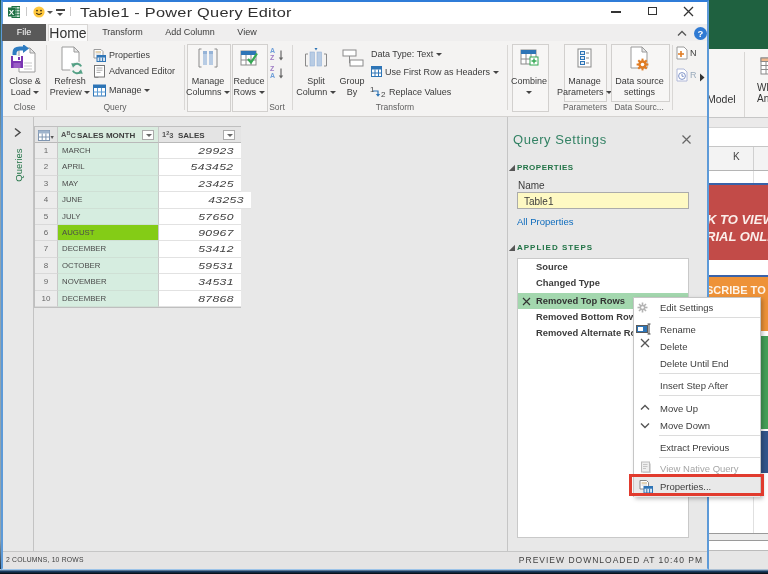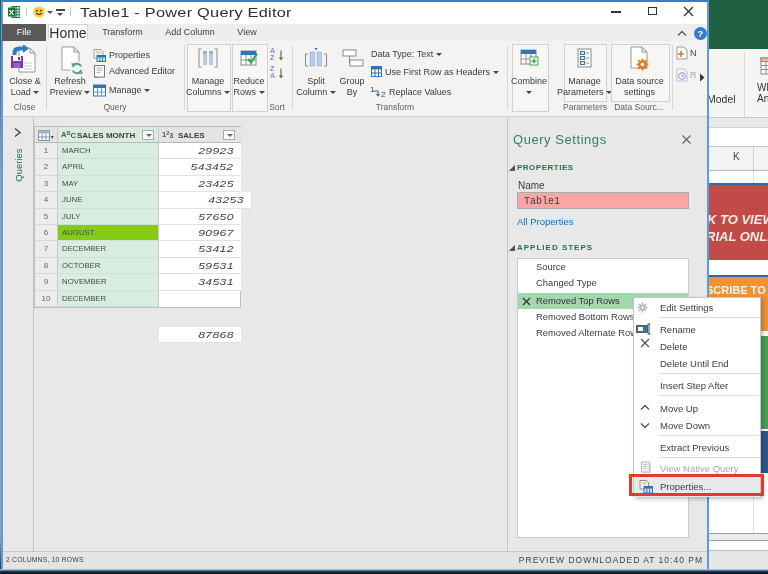--- a/index.html
+++ b/index.html
@@ -400,7 +400,7 @@
   </svg>
   <div class="abs" style="left:517px;top:163px;font-size:8px;font-weight:bold;color:#217346;letter-spacing:0.5px;">PROPERTIES</div>
   <div class="abs" style="left:518px;top:180px;font-size:10px;color:#3c3c3c;">Name</div>
-  <div class="abs" style="left:517px;top:192px;width:172px;height:17px;background:#fca5a5;border:1px solid #ababab;box-sizing:border-box;font-family:Liberation Mono, monospace;">
+  <div class="abs" style="left:517px;top:192px;width:172px;height:17px;background:#fef9c3;border:1px solid #ababab;box-sizing:border-box;">
     <div class="abs" style="left:6px;top:2.5px;font-size:10px;color:#3c3c3c;">Table1</div>
   </div>
   <div class="abs" style="left:517px;top:216px;font-size:9.5px;color:#0e6cbd;">All Properties</div>

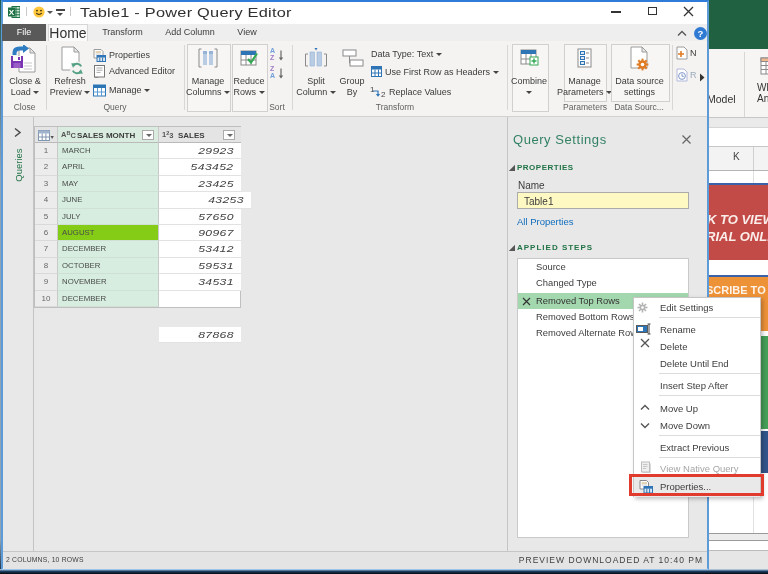--- a/index.html
+++ b/index.html
@@ -408,7 +408,7 @@
     <path d="M7 0.8 L7 7 L0.8 7 Z" fill="#555"></path>
   </svg>
   <div class="abs" style="left:517px;top:243px;font-size:8px;font-weight:bold;color:#217346;letter-spacing:1px;">APPLIED STEPS</div>
-  <div class="abs" style="left:517px;top:258px;width:172px;height:280px;background:#fff;border:1px solid #c9c9c9;box-sizing:border-box;">
+  <div class="abs" style="left:517px;top:258px;width:172px;height:280px;background:#fff;border:1px solid #c9c9c9;box-sizing:border-box;font-weight:bold;">
     <div class="abs" style="left:18px;top:0px;height:15.7px;font-size:9.4px;color:#3c3c3c;line-height:15.7px;">Source</div>
     <div class="abs" style="left:18px;top:15.7px;height:15.7px;font-size:9.4px;color:#3c3c3c;line-height:15.7px;">Changed Type</div>
     <div class="abs" style="left:0;top:34.4px;width:170px;height:15.7px;background:#a3d7ae;">

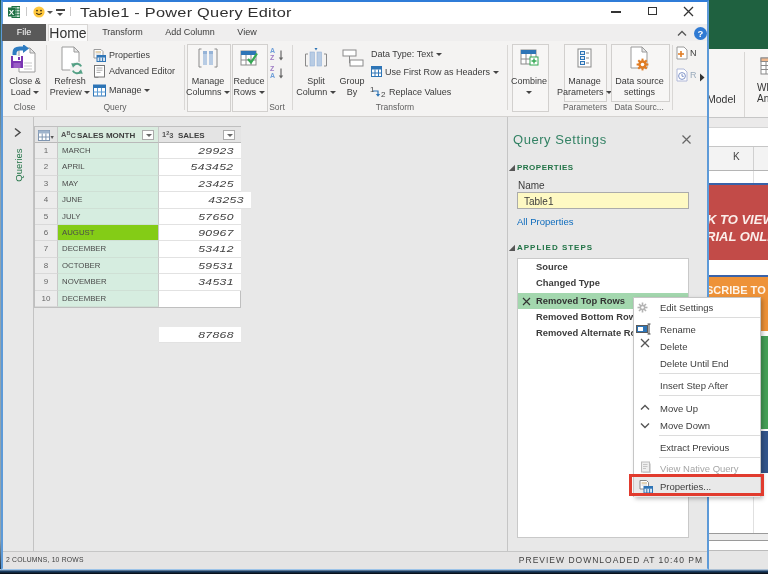--- a/index.html
+++ b/index.html
@@ -385,7 +385,7 @@
     <div class="abs" style="left:124px;top:147.2px;width:82px;height:16.4px;background:#fff;border-bottom:1px solid #e2e2e2;box-sizing:border-box;font-size:9.5px;letter-spacing:0.3px;font-style:italic;color:#3d3d3d;line-height:16px;text-align:right;padding-right:7px;"><span style="display:inline-block;transform:scaleX(1.28);transform-origin:100% 50%;">34531</span></div>
     <div class="abs" style="left:0;top:163.6px;width:23px;height:16.4px;background:#ececec;border-right:1px solid #c9c9c9;border-bottom:1px solid #d9d9d9;box-sizing:border-box;font-size:8px;color:#666;text-align:center;line-height:15px;">10</div>
     <div class="abs" style="left:23px;top:163.6px;width:101px;height:16.4px;background:#d6ede0;border-right:1px solid #c9c9c9;border-bottom:1px solid #cfe0d5;box-sizing:border-box;font-size:7.8px;color:#4a4a4a;line-height:15.8px;padding-left:4px;">DECEMBER</div>
-    <div class="abs" style="left:124px;top:163.6px;width:82px;height:16.4px;background:#fff;border-bottom:1px solid #e2e2e2;box-sizing:border-box;font-size:9.5px;letter-spacing:0.3px;font-style:italic;color:#3d3d3d;line-height:16px;text-align:right;padding-right:7px;margin-top:36px;"><span style="display:inline-block;transform:scaleX(1.28);transform-origin:100% 50%;">87868</span></div>
+    <div class="abs" style="left:124px;top:163.6px;width:82px;height:16.4px;background:#fff;border-bottom:1px solid #e2e2e2;box-sizing:border-box;font-size:9.5px;letter-spacing:0.3px;font-style:italic;color:#3d3d3d;line-height:16px;text-align:right;padding-right:7px;"><span style="display:inline-block;transform:scaleX(1.28);transform-origin:100% 50%;">87868</span></div>
     </div>
   </div>
 

